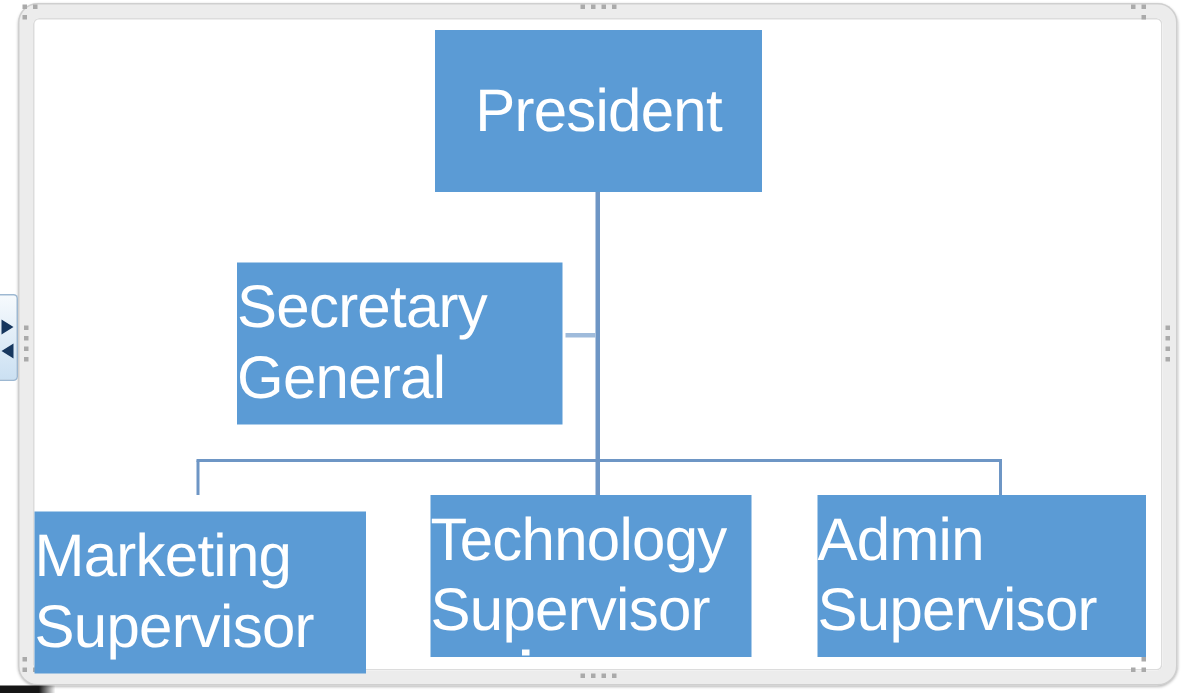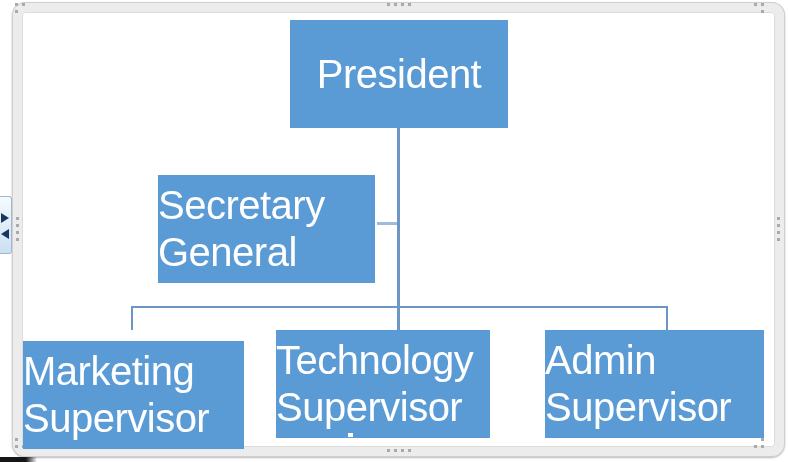--- a/index.html
+++ b/index.html
@@ -67,7 +67,7 @@
   #node-president{left:290px;top:20px;width:218px;height:108px;}
   #node-secretary{left:158px;top:175px;width:217px;height:108px;}
   #node-marketing{left:23px;top:330px;width:221px;height:108px;margin-top:11px;}
-  #node-technology{left:276px;top:330px;width:214px;height:108px;}
+  #node-technology{left:287px;top:330px;width:214px;height:108px;}
   #node-admin{left:545px;top:330px;width:219px;height:108px;}
   
   .artifact-dot{position:absolute;left:348px;top:433px;width:5px;height:4px;background:#ffffff;}

